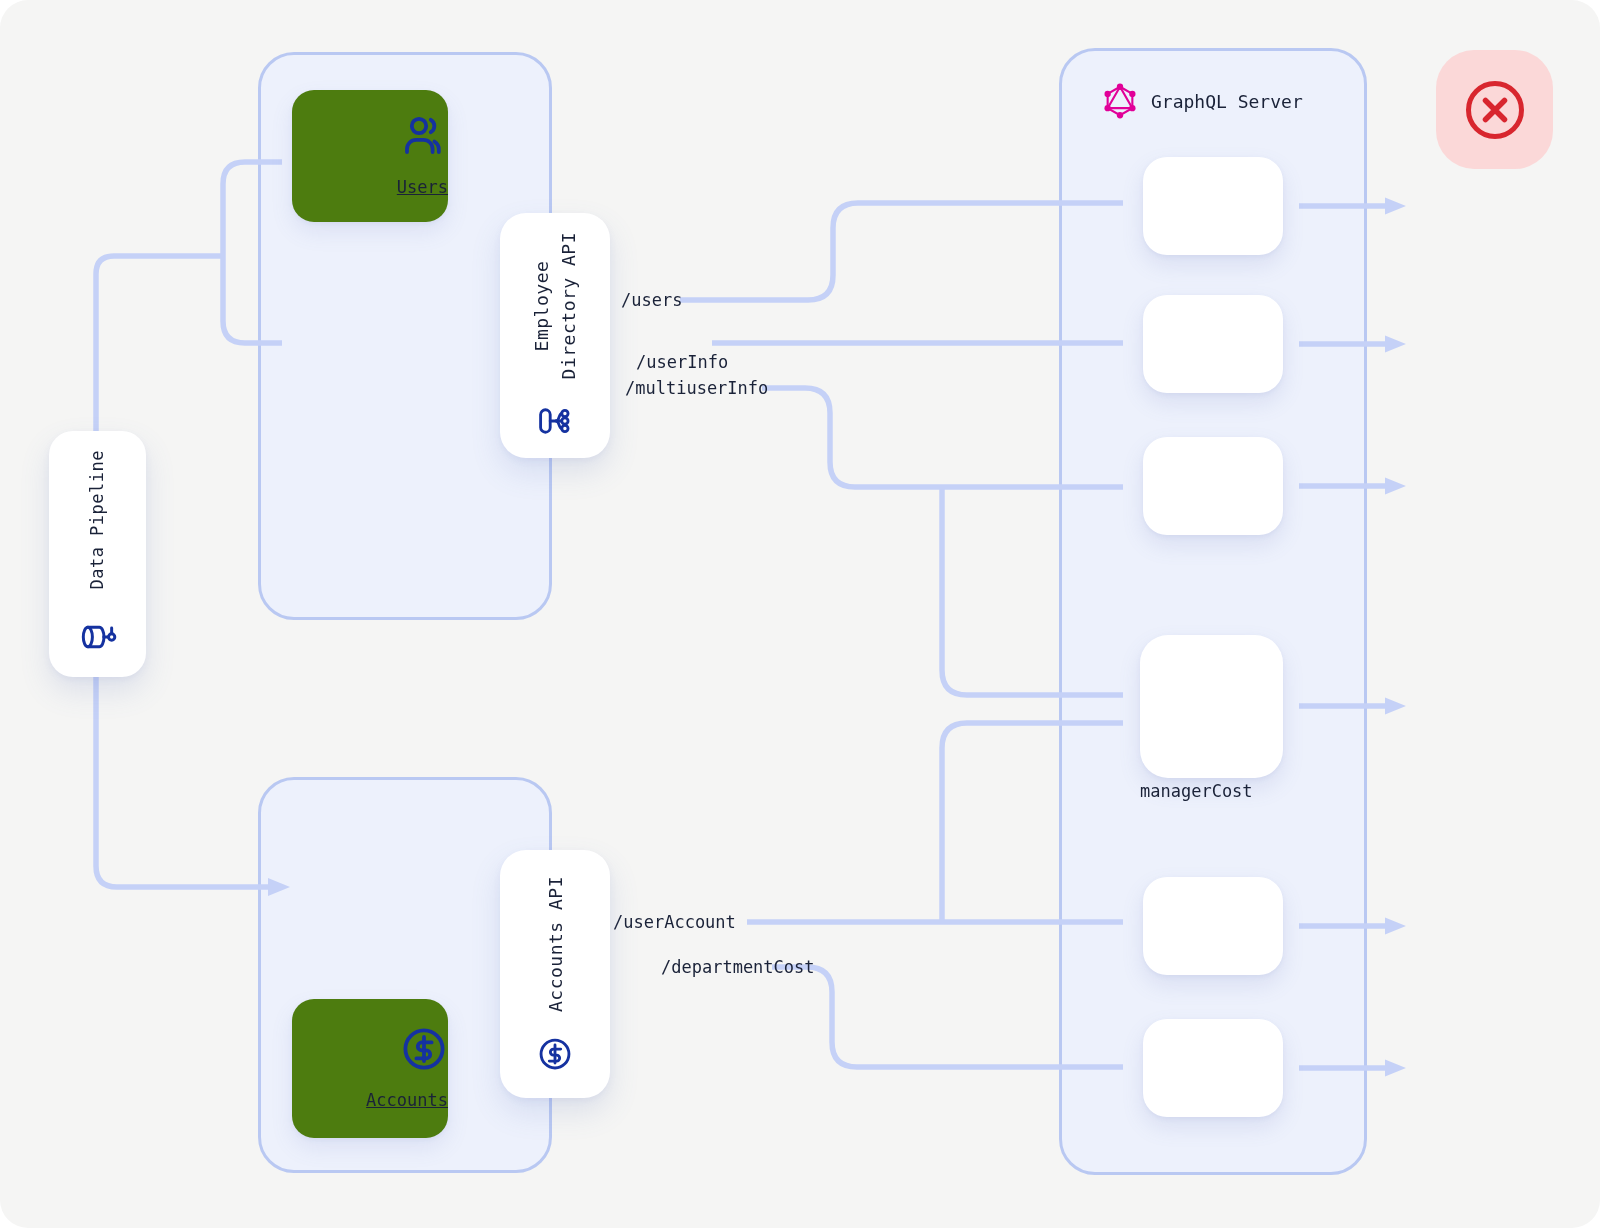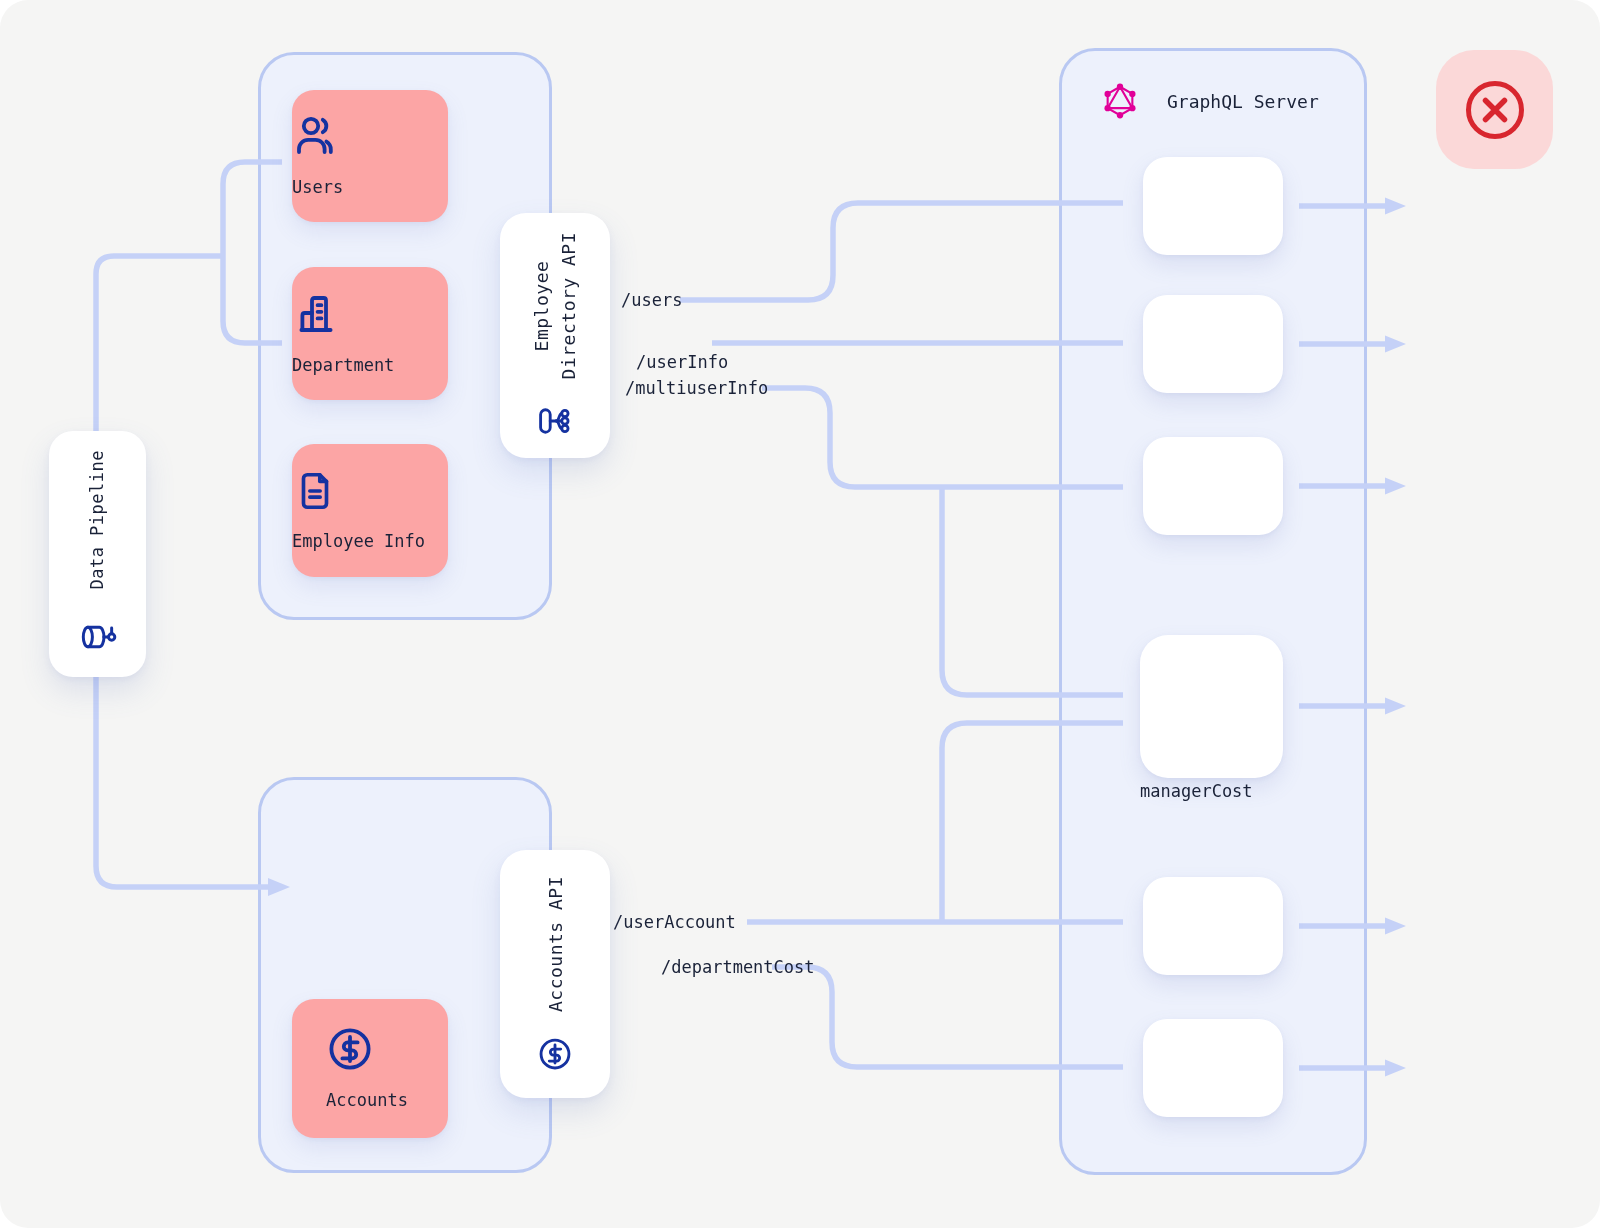--- a/index.html
+++ b/index.html
@@ -27,7 +27,7 @@
   }
   .vtext{writing-mode:vertical-rl;transform:rotate(180deg);font-size:18px;line-height:27px;letter-spacing:.5px;text-align:center;color:#1a2238;}
   .endpoint{position:absolute;height:20px;line-height:20px;font-size:17px;color:#1a2238;z-index:2;white-space:nowrap;}
-  .gql-header{position:absolute;left:1101px;top:82px;display:flex;align-items:center;gap:28px;z-index:2;}
+  .gql-header{position:absolute;left:1101px;top:82px;display:flex;align-items:center;gap:12px;z-index:2;}
   .gql-title{font-size:18px;color:#1a2238;}
   .resolver-label{position:absolute;left:1140px;top:781px;width:143px;text-align:left;font-size:17px;color:#1a2238;z-index:2;}
   .close-btn{

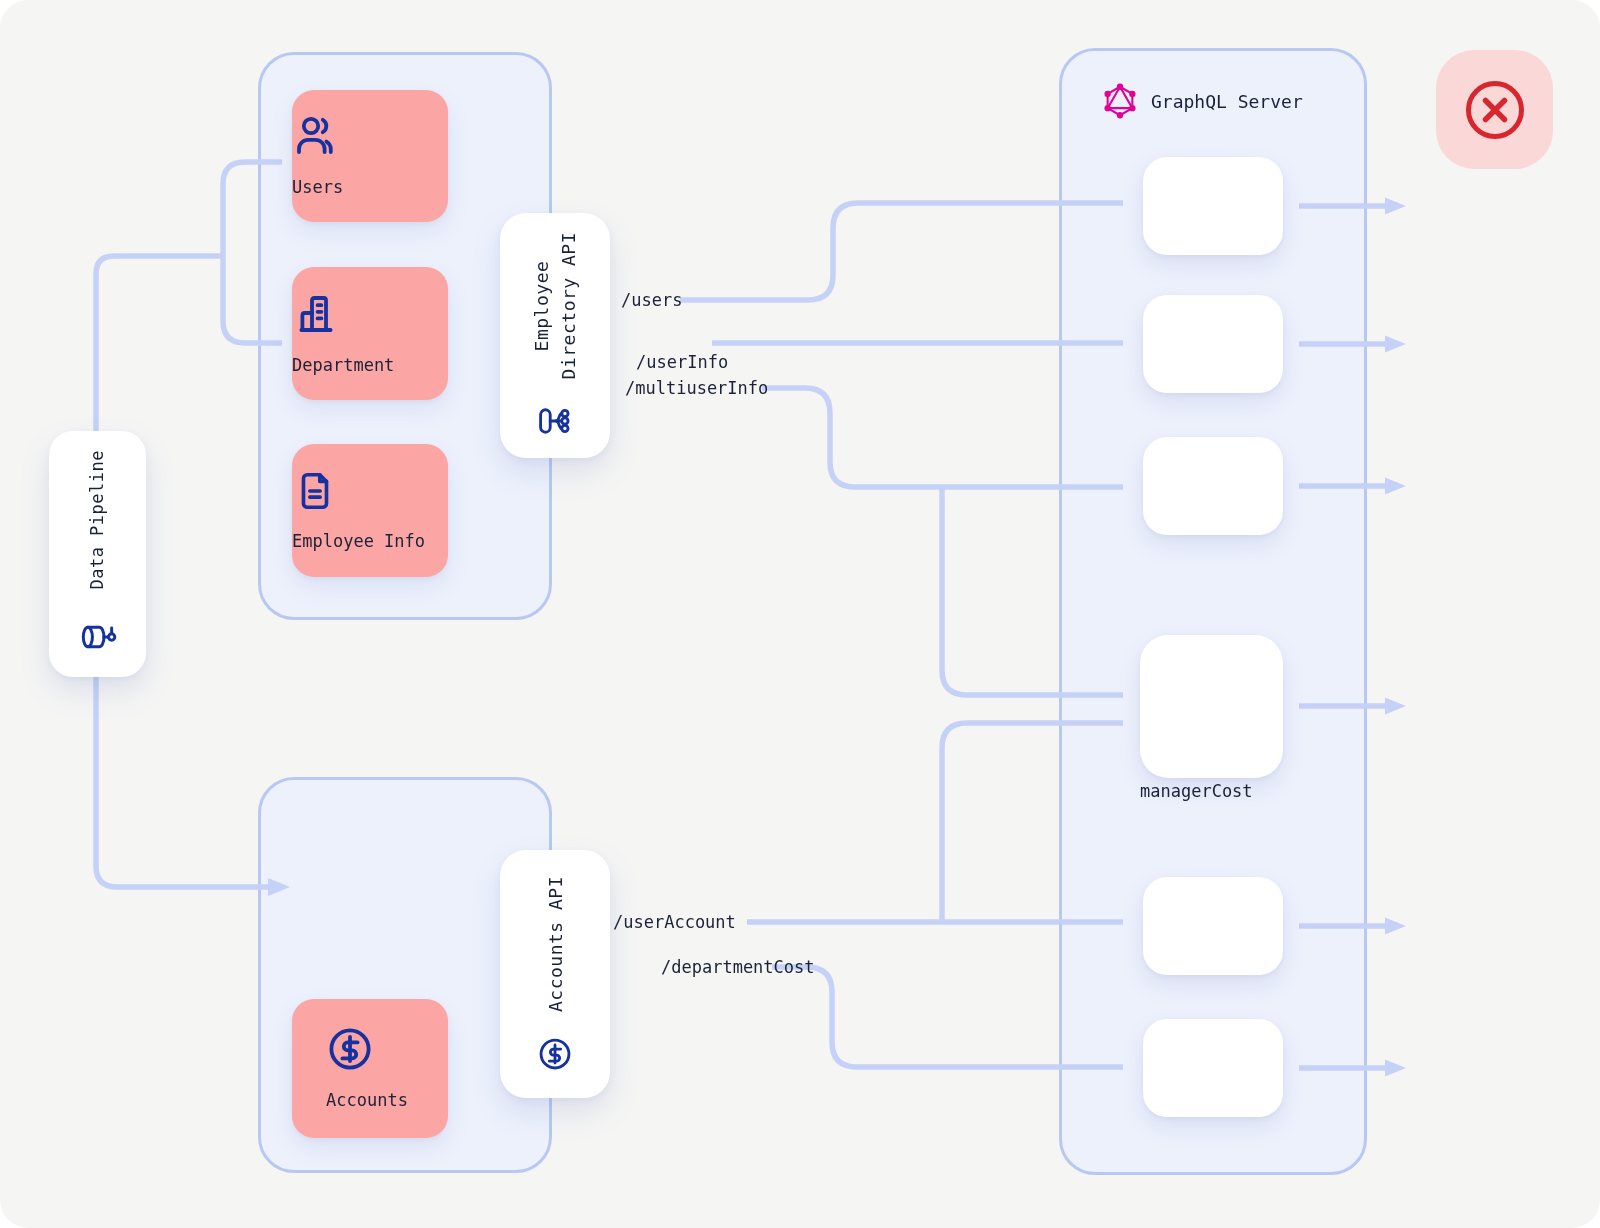--- a/index.html
+++ b/index.html
@@ -11,9 +11,9 @@
   .group{position:absolute;background:#edf1fc;border:3px solid #b9c8f2;border-radius:36px;box-sizing:border-box;z-index:0;}
   .wires{position:absolute;left:0;top:0;z-index:1;}
   .node{
-    position:absolute;background:#fca5a5;border-radius:22px;box-sizing:border-box;z-index:2;
+    position:absolute;background:#4d7c0f;border-radius:22px;box-sizing:border-box;z-index:2;
     box-shadow:0 10px 22px rgba(96,116,186,.12),0 2px 5px rgba(96,116,186,.07);
-    display:flex;flex-direction:column;align-items:flex-start;justify-content:center;gap:16px;
+    display:flex;flex-direction:column;align-items:flex-end;justify-content:center;gap:16px;text-decoration:underline;
   }
   .node-label{font-size:17px;line-height:1.4;text-align:center;color:#1a2238;}
   .gql-box{

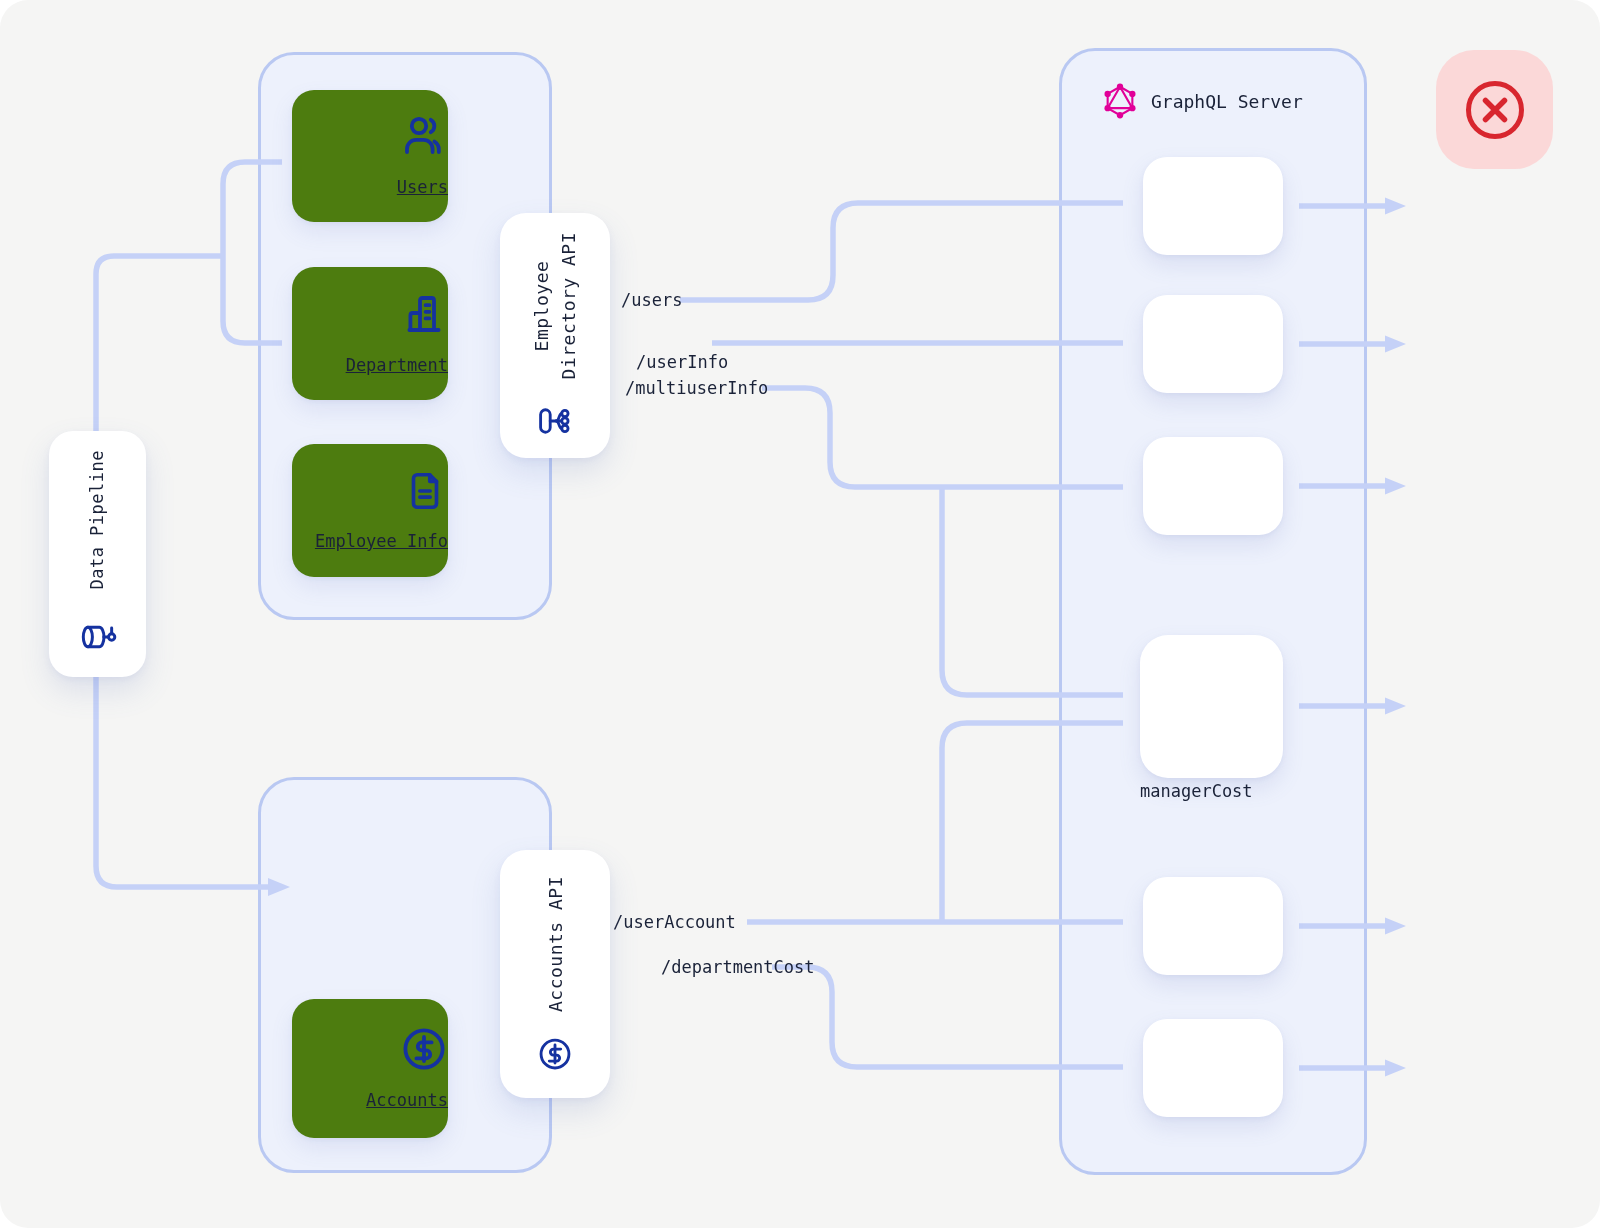--- a/index.html
+++ b/index.html
@@ -101,17 +101,6 @@
     <div class="node-label">Users</div>
   </div>
 
-  <div class="node" style="left:292px;top:267px;width:156px;height:133px;">
-    <span>
-      <svg width="48" height="48" viewBox="0 0 24 24" fill="none" stroke="#1532a0" stroke-width="1.9" stroke-linecap="round" stroke-linejoin="round">
-        <path d="M4.7 20h14.6"></path>
-        <path d="M10 20V5.2c0-.7.5-1.2 1.2-1.2h4.6c.7 0 1.2.5 1.2 1.2V20"></path>
-        <path d="M10 11.5H6.4c-.7 0-1.2.5-1.2 1.2V20"></path>
-        <path d="M12.8 7.6h1.9M12.8 10.9h1.9M12.8 14.2h1.9"></path>
-      </svg>
-    </span>
-    <div class="node-label">Department</div>
-  </div>
 
   <div class="node" style="left:292px;top:444px;width:156px;height:133px;">
     <span>

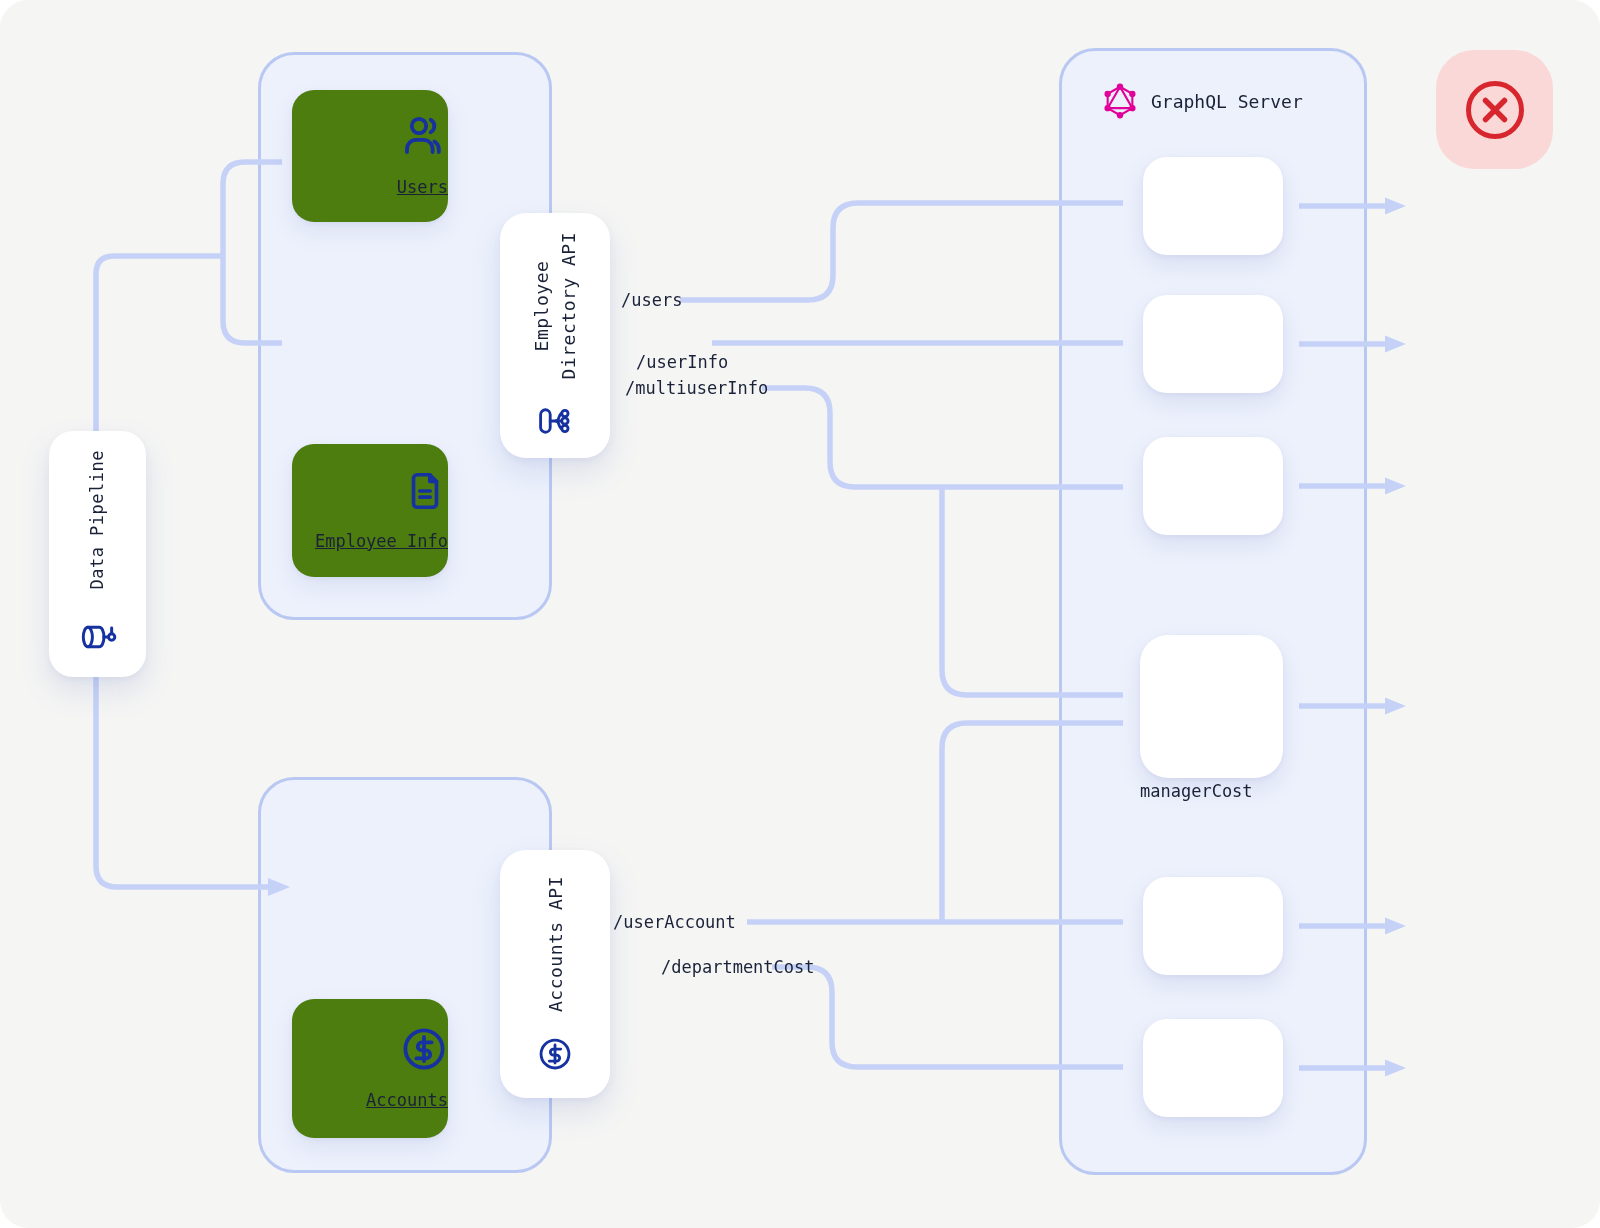--- a/index.html
+++ b/index.html
@@ -102,16 +102,6 @@
   </div>
 
 
-  <div class="node" style="left:292px;top:444px;width:156px;height:133px;">
-    <span>
-      <svg width="46" height="46" viewBox="0 0 24 24" fill="none" stroke="#1532a0" stroke-width="1.9" stroke-linecap="round" stroke-linejoin="round">
-        <path d="M14.5 3.5H8a2 2 0 0 0-2 2v13a2 2 0 0 0 2 2h8a2 2 0 0 0 2-2V7z"></path>
-        <path d="M14.5 3.5V7H18"></path>
-        <path d="M9.3 12h5.4M9.3 15.2h5.4"></path>
-      </svg>
-    </span>
-    <div class="node-label">Employee Info</div>
-  </div>
 
   <div class="api-card" style="left:500px;top:213px;width:110px;height:245px;">
     <div class="vtext">

